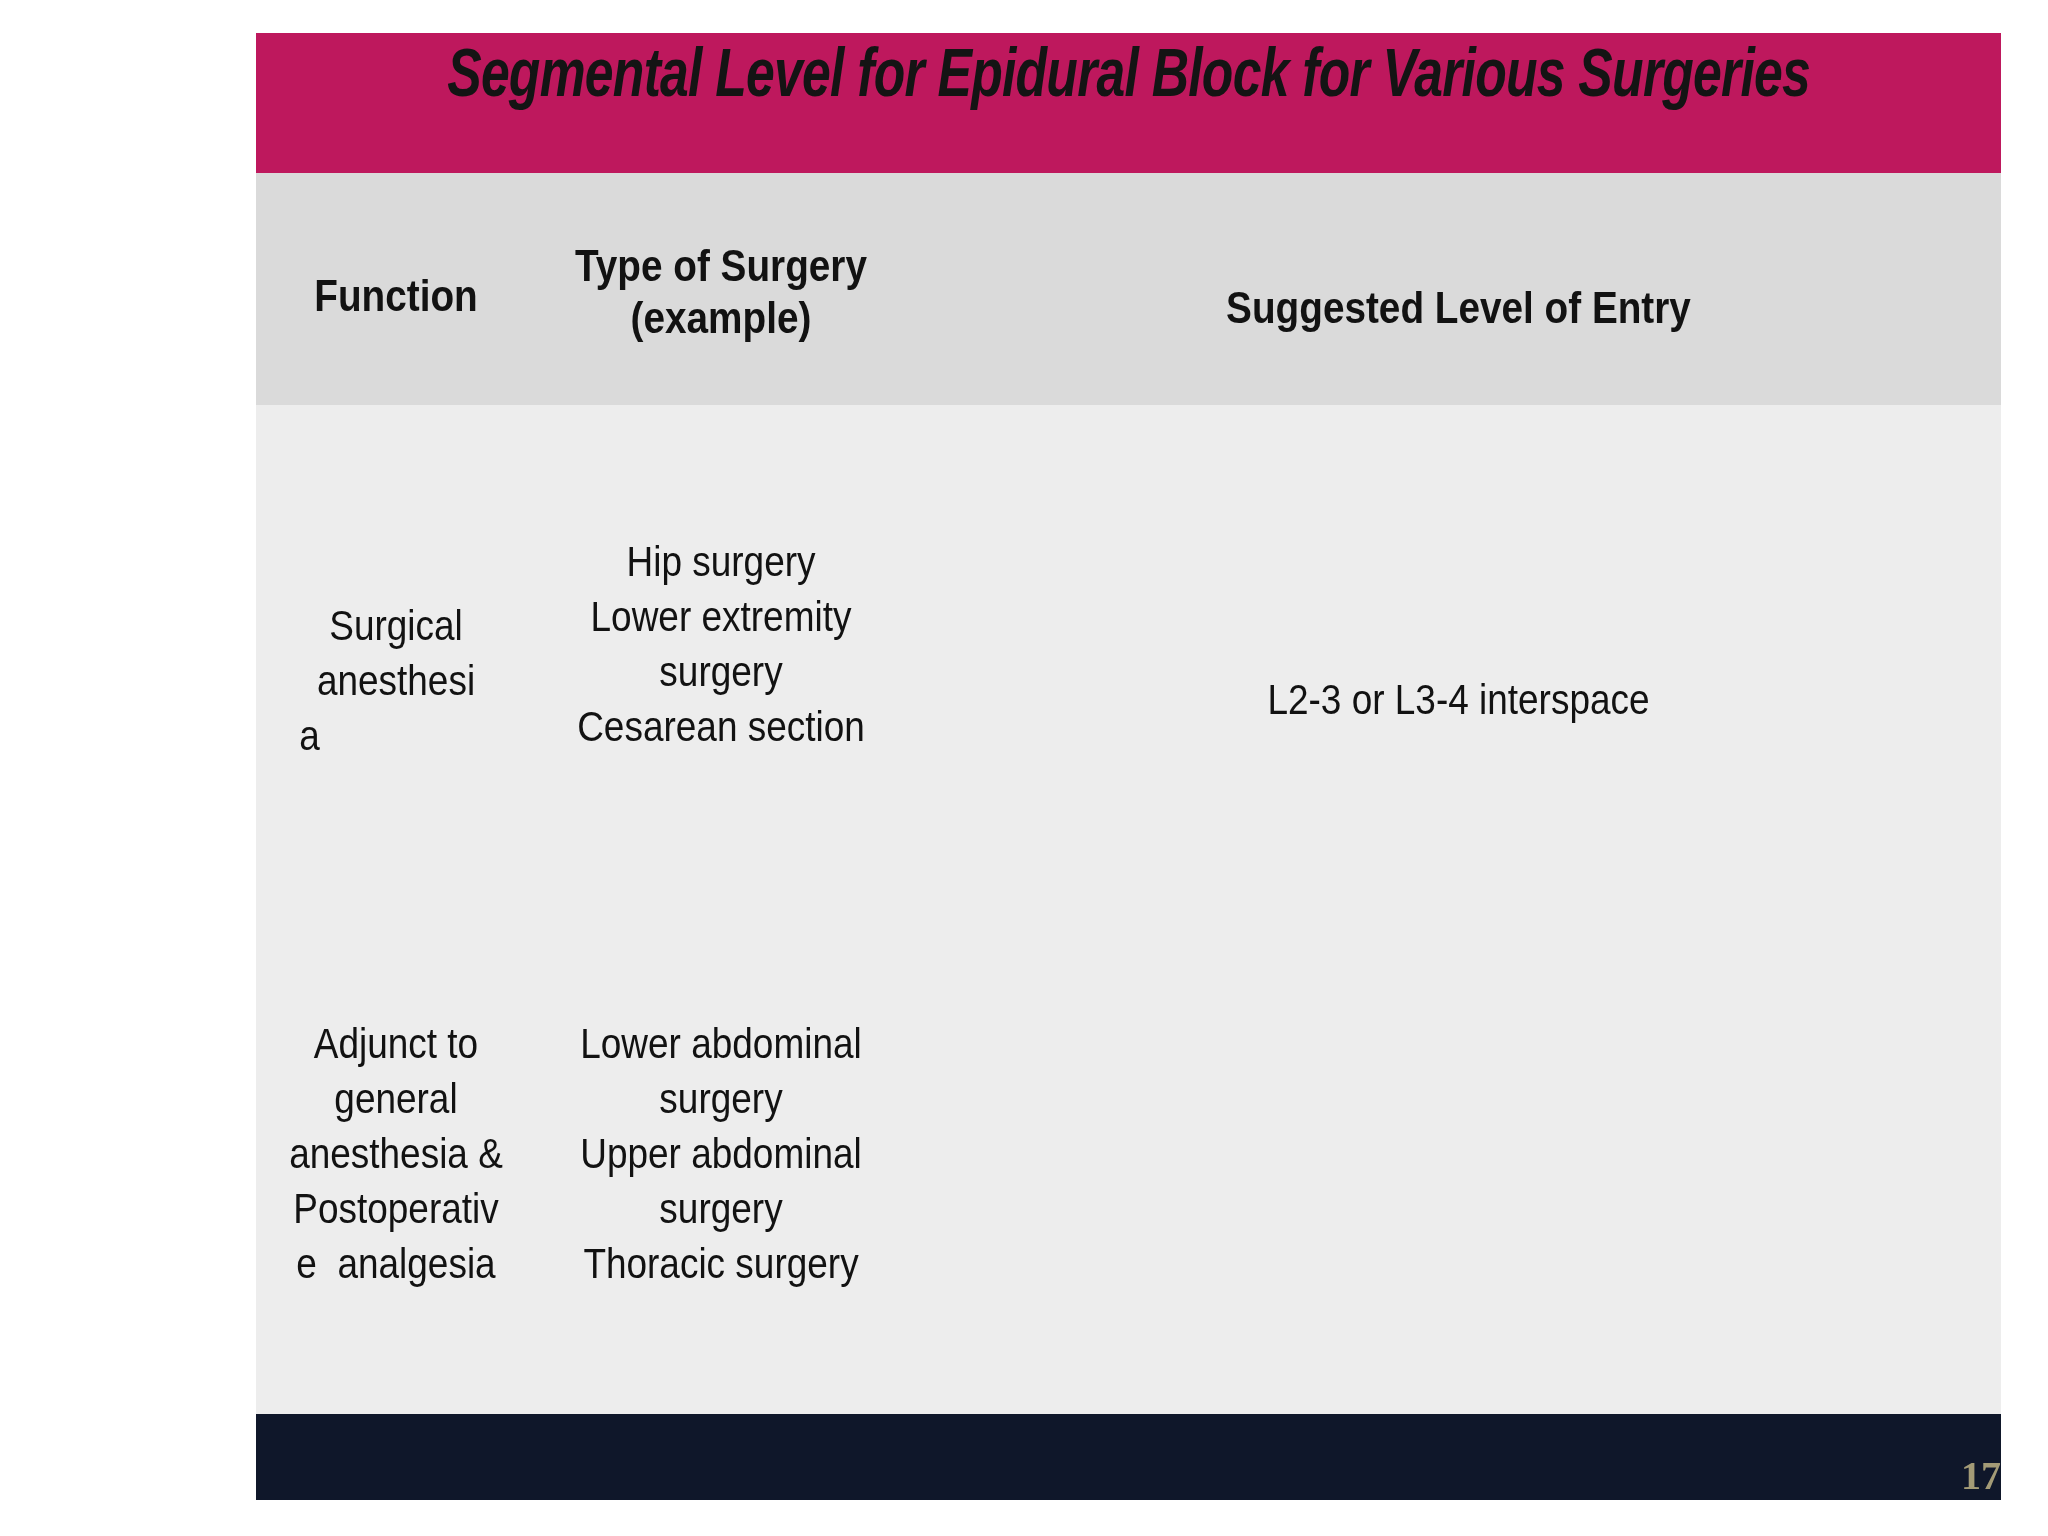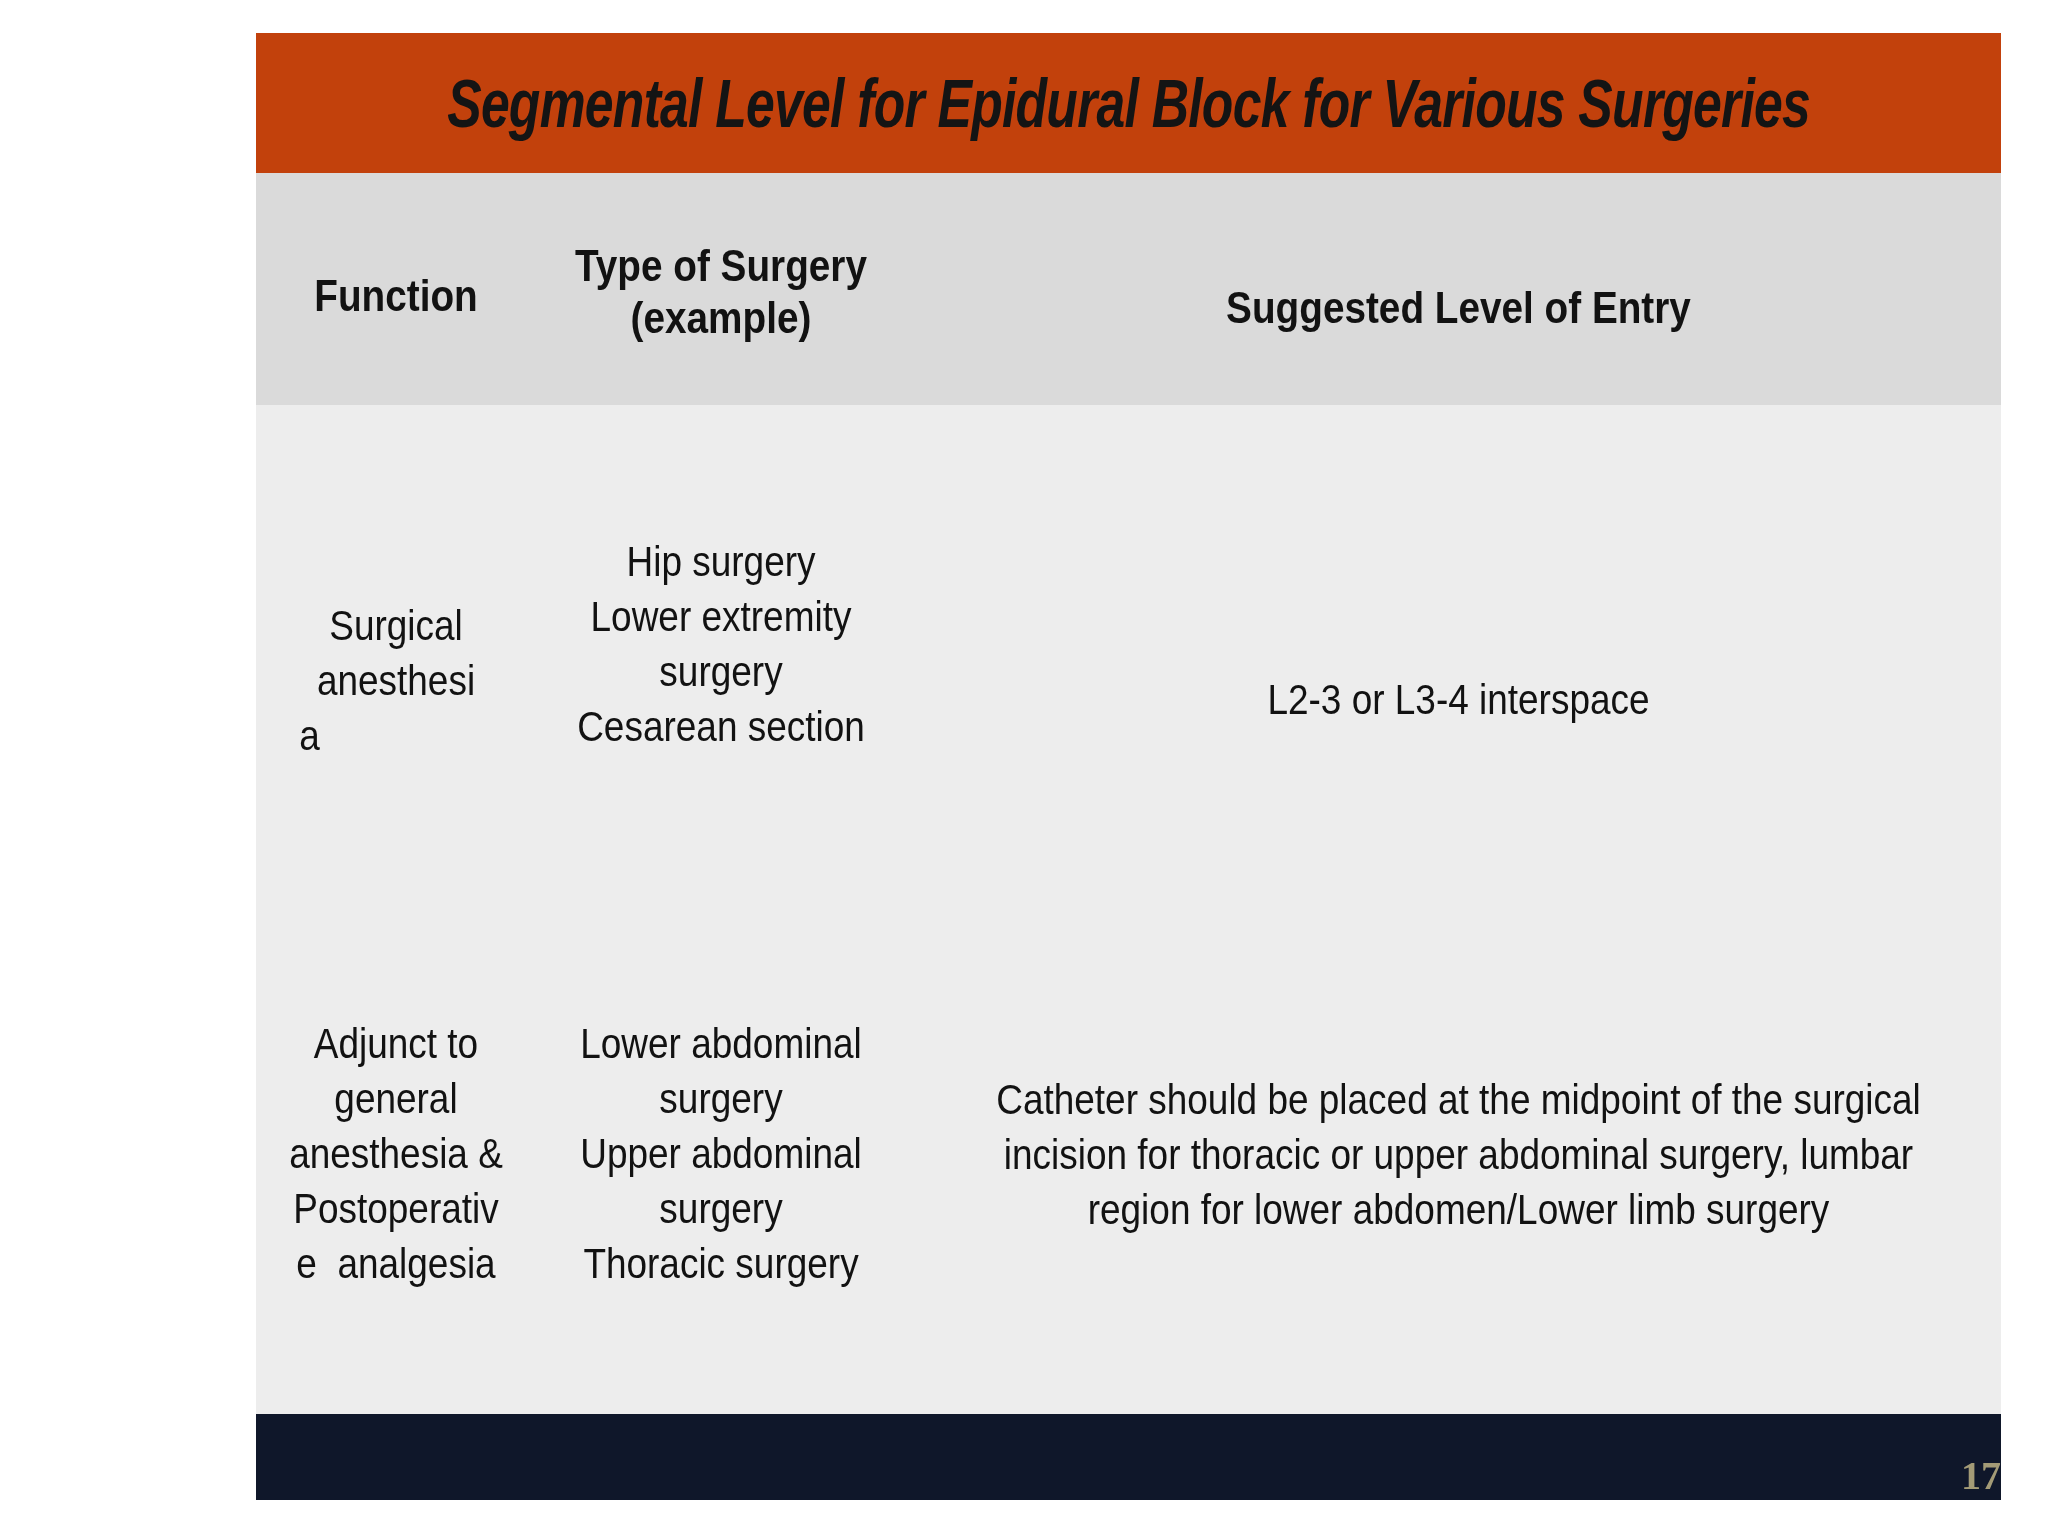--- a/index.html
+++ b/index.html
@@ -17,8 +17,8 @@
   .title-bar {
     position: absolute; left: 256px; top: 33px;
     width: 1745px; height: 140px;
-    background: #c2410c;
-    display: flex; align-items: center; justify-content: center;
+    background: #be185d;
+    display: flex; align-items: flex-start; justify-content: center;
   }
   .header-band {
     position: absolute; left: 256px; top: 173px;

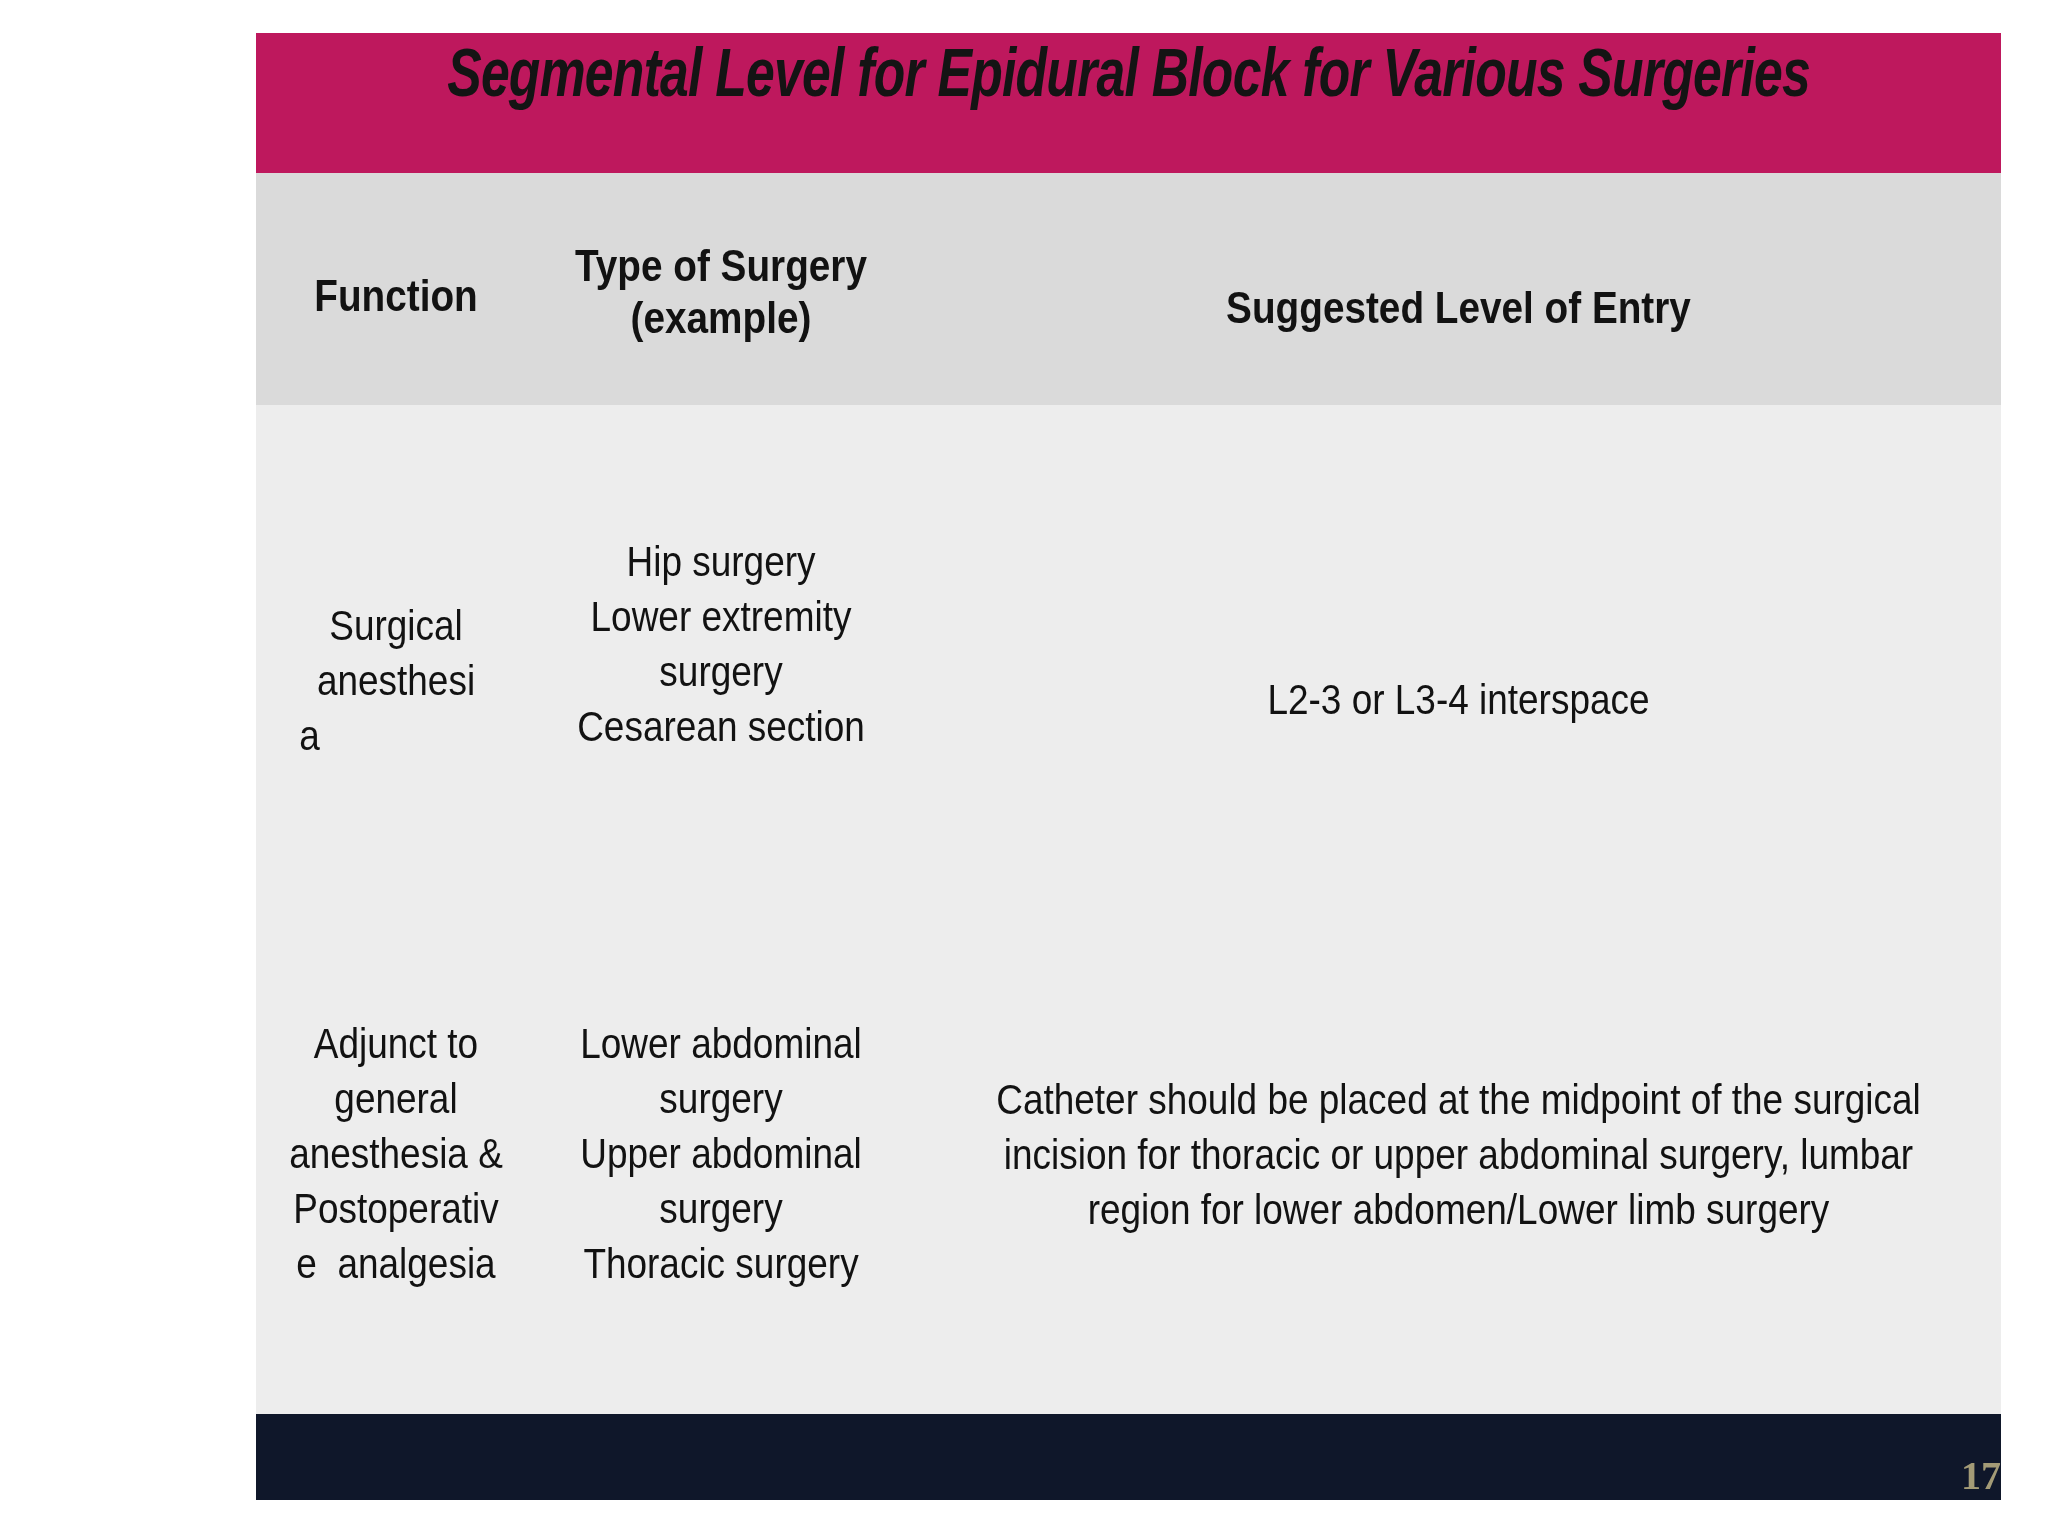--- a/index.html
+++ b/index.html
@@ -160,13 +160,6 @@
     </span>
   </div>
 
-  <div class="cell" style="left:916px; top:1072px; width:1085px;">
-    <span class="cx">
-      <span class="line">Catheter should be placed at the midpoint of the surgical</span>
-      <span class="line">incision for thoracic or upper abdominal surgery, lumbar</span>
-      <span class="line">region for lower abdomen/Lower limb surgery</span>
-    </span>
-  </div>
 
 </div>
 

